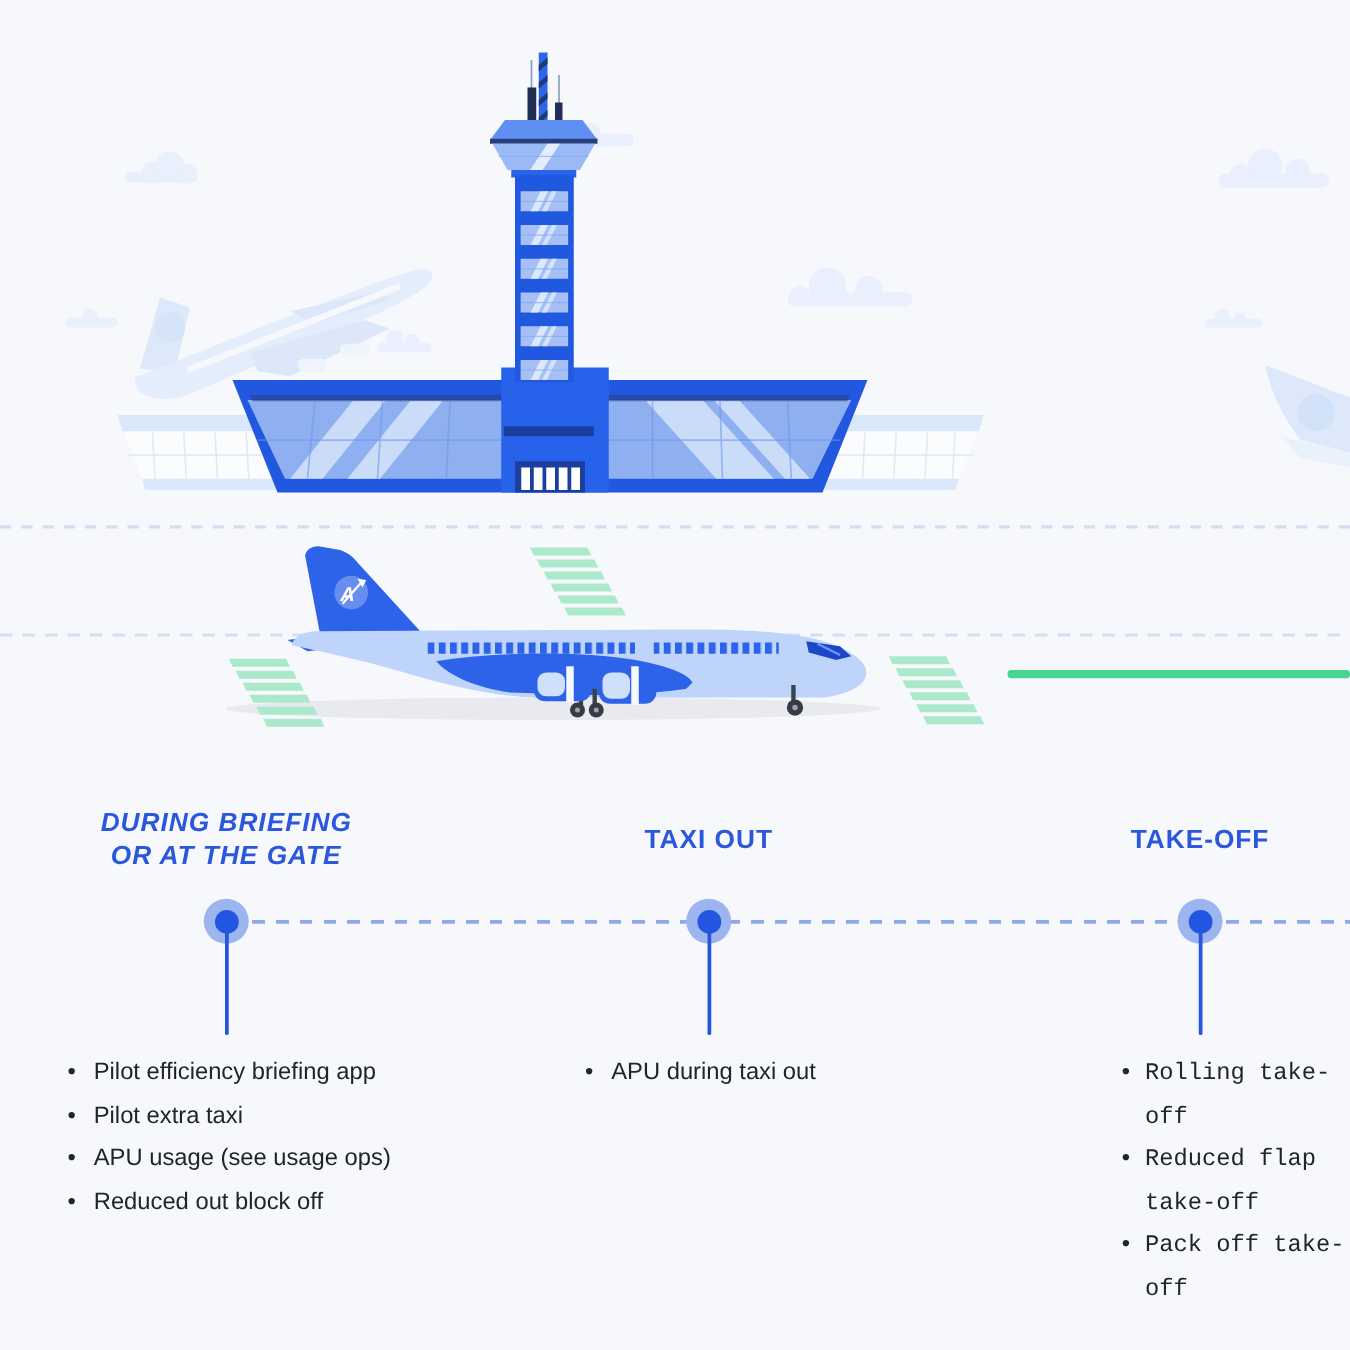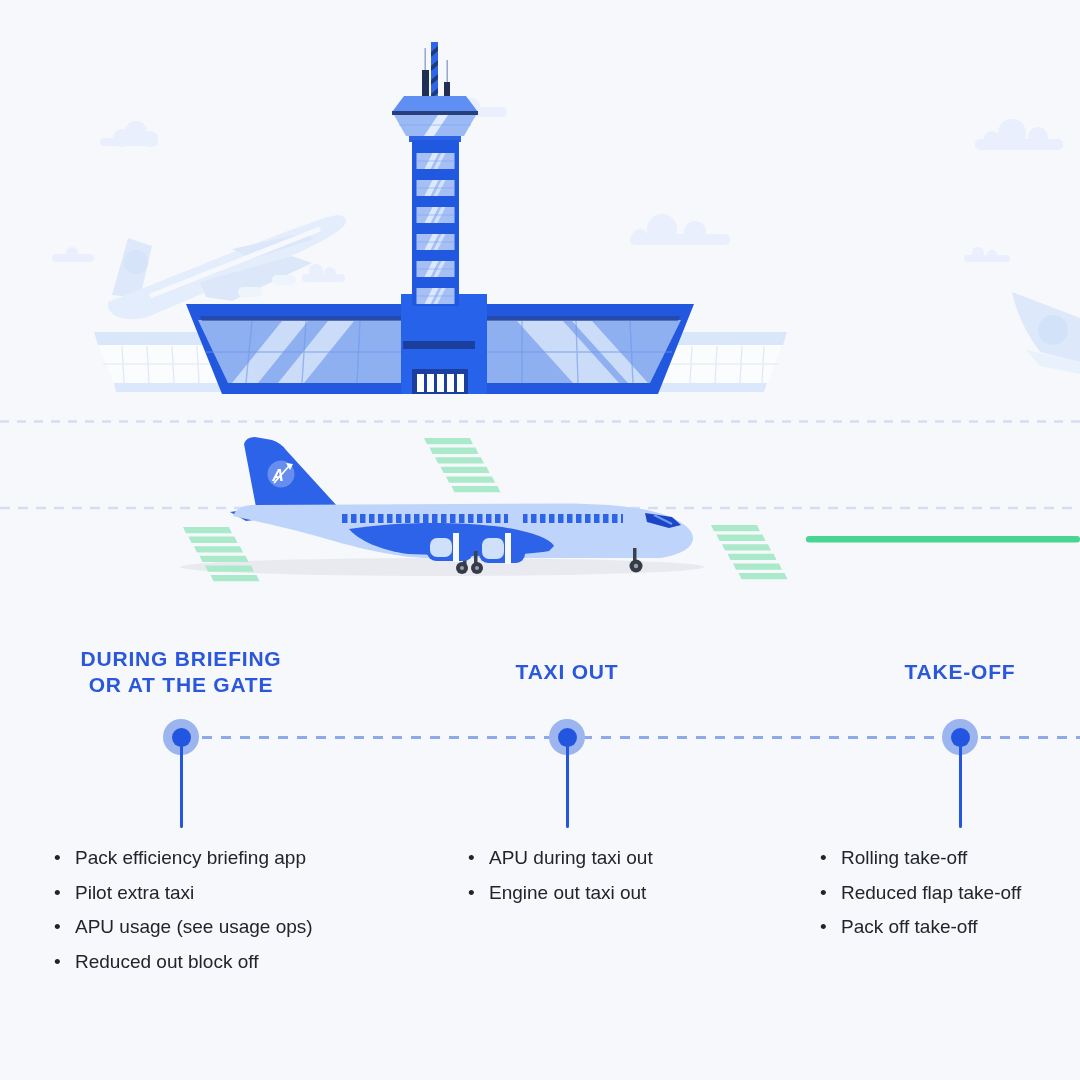--- a/index.html
+++ b/index.html
@@ -247,7 +247,7 @@
 
   <div class="timeline-dash"></div>
 
-  <div class="phase-title" style="left:21px;top:646px;">
+  <div class="phase-title" style="left:21px;top:646px;font-style:italic;">
       <div>DURING BRIEFING</div>
       <div>OR AT THE GATE</div>
     </div>

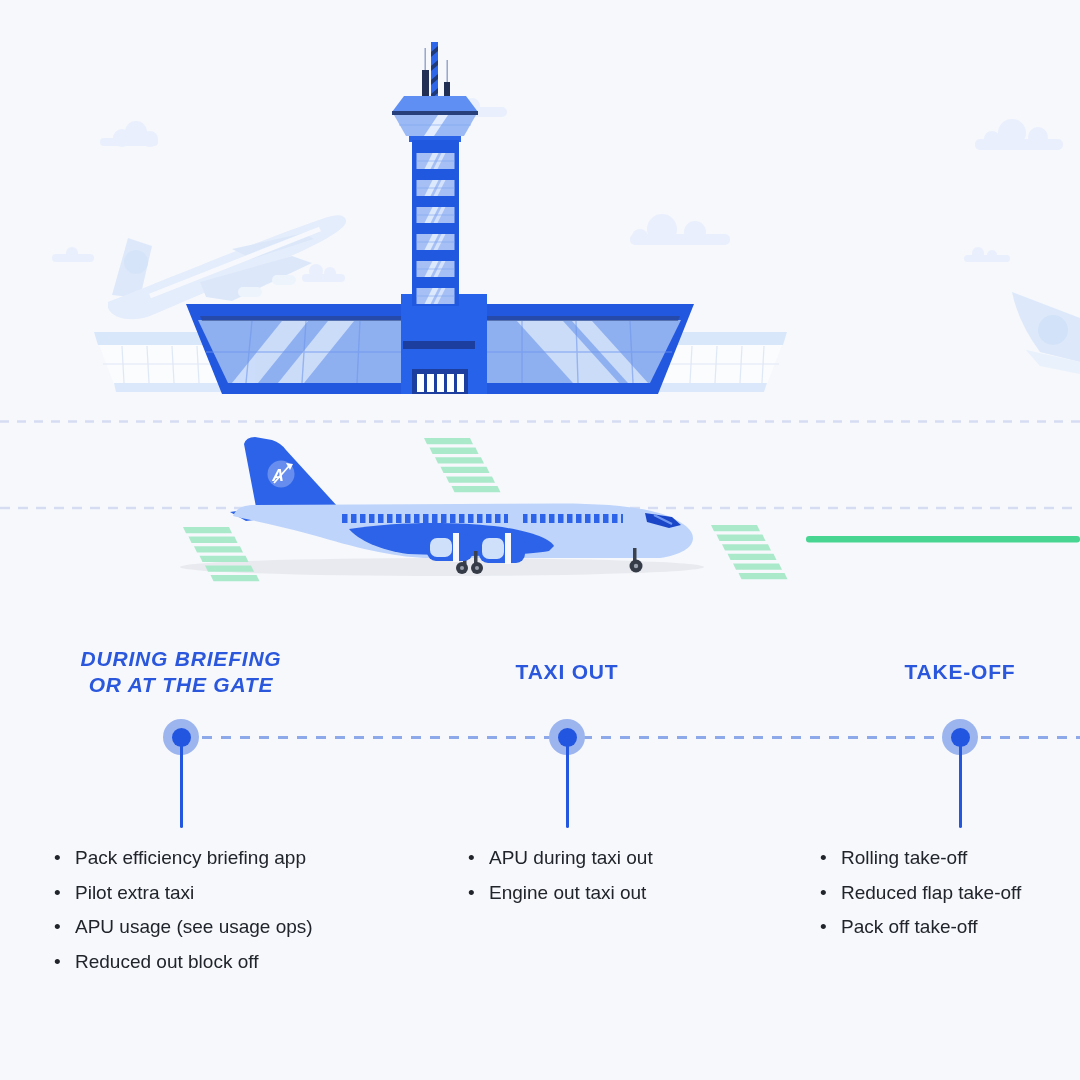--- a/index.html
+++ b/index.html
@@ -256,7 +256,7 @@
   </div>
   <div class="connector" style="left:179.5px;top:744px;"></div>
   <ul class="bullet-list" style="left:54px;">
-      <li class="bullet-item">Pack efficiency briefing app</li>
+      <li class="bullet-item">Pilot efficiency briefing app</li>
       <li class="bullet-item">Pilot extra taxi</li>
       <li class="bullet-item">APU usage (see usage ops)</li>
       <li class="bullet-item">Reduced out block off</li>

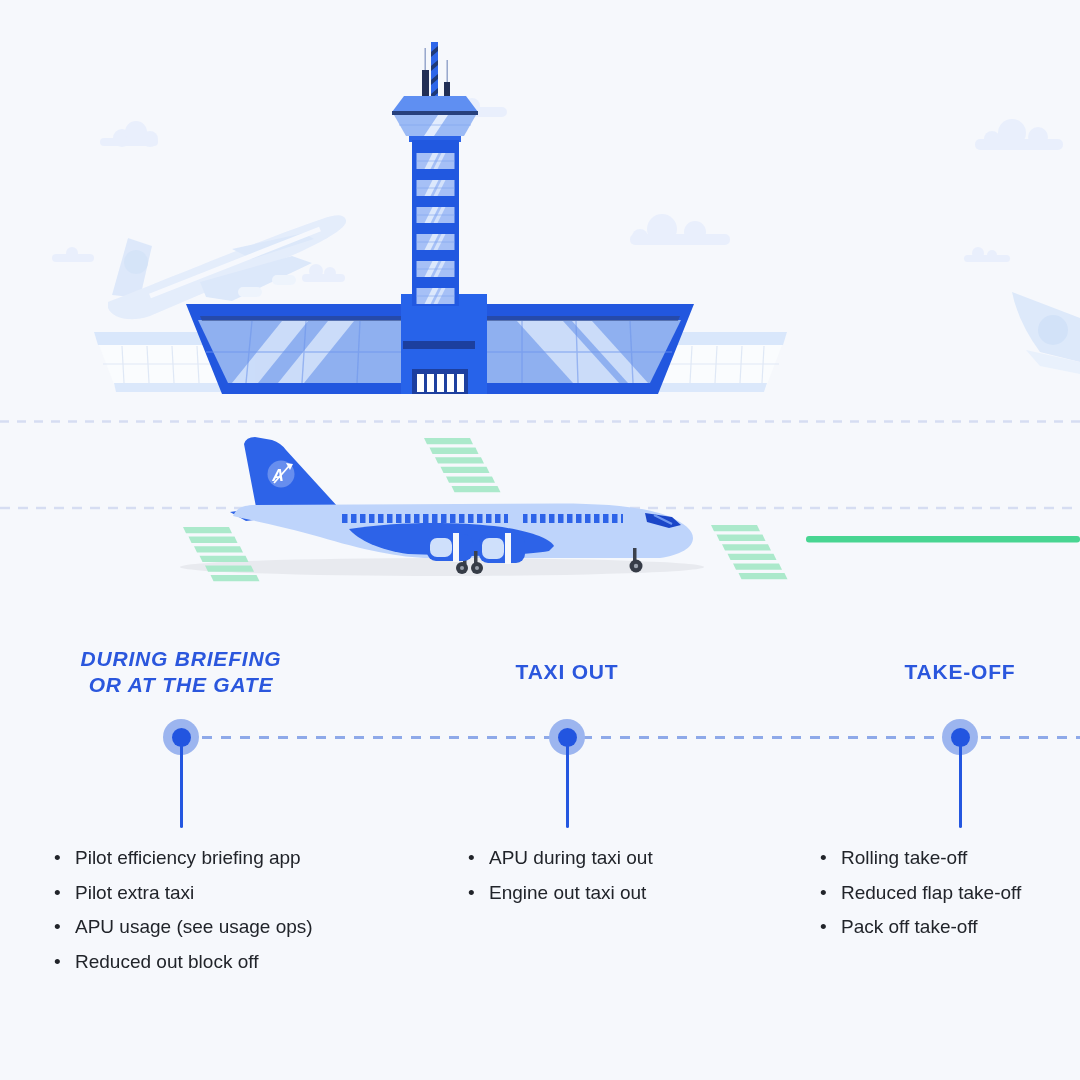--- a/index.html
+++ b/index.html
@@ -281,7 +281,7 @@
     <div class="dot"></div>
   </div>
   <div class="connector" style="left:958.5px;top:744px;"></div>
-  <ul class="bullet-list" style="left:820px;">
+  <ul class="bullet-list" style="left:895px;font-family:Liberation Mono, monospace;">
       <li class="bullet-item">Rolling take-off</li>
       <li class="bullet-item">Reduced flap take-off</li>
       <li class="bullet-item">Pack off take-off</li>

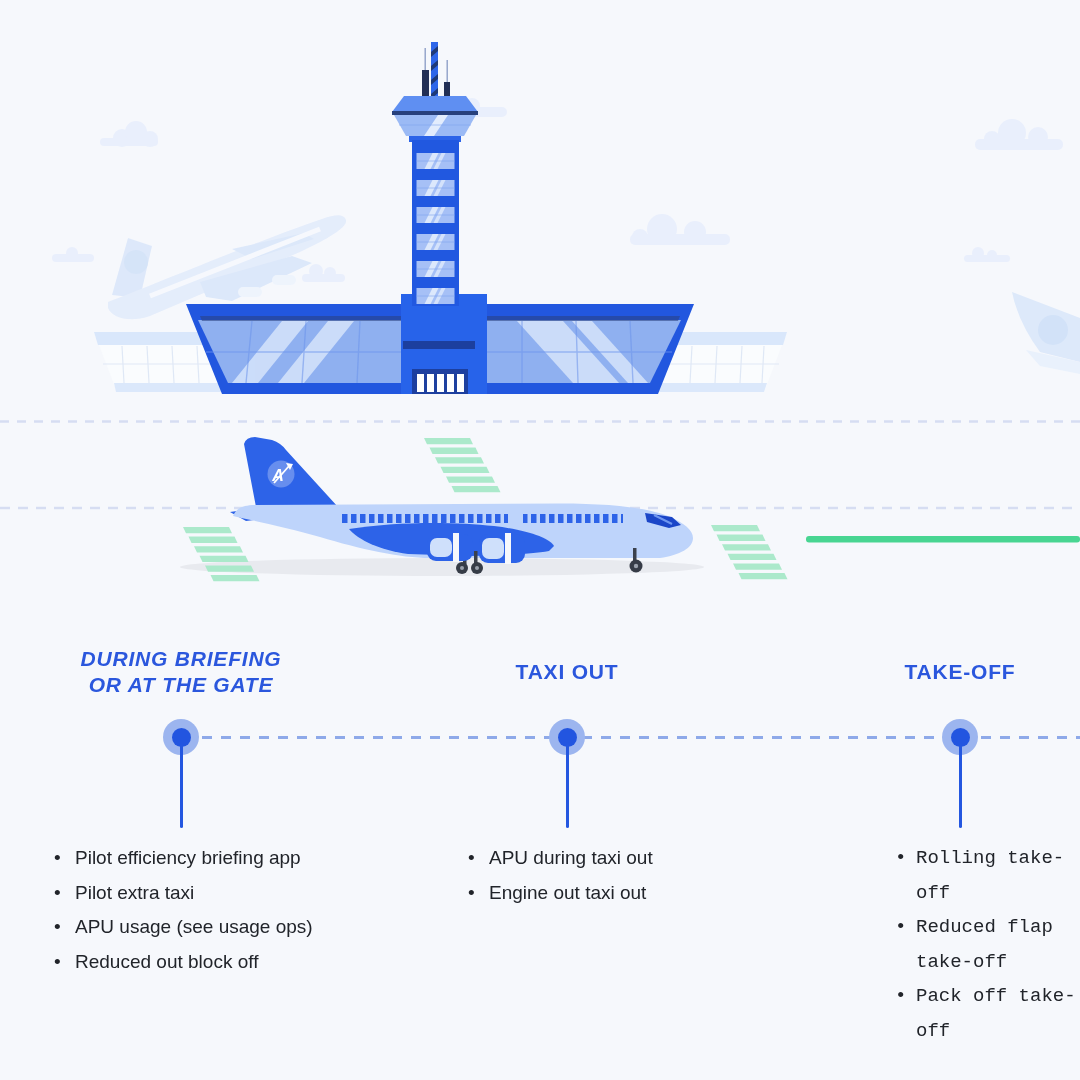--- a/index.html
+++ b/index.html
@@ -271,7 +271,6 @@
   <div class="connector" style="left:565.5px;top:744px;"></div>
   <ul class="bullet-list" style="left:468px;">
       <li class="bullet-item">APU during taxi out</li>
-      <li class="bullet-item">Engine out taxi out</li>
     </ul>
 
   <div class="phase-title" style="left:800px;top:646px;">

